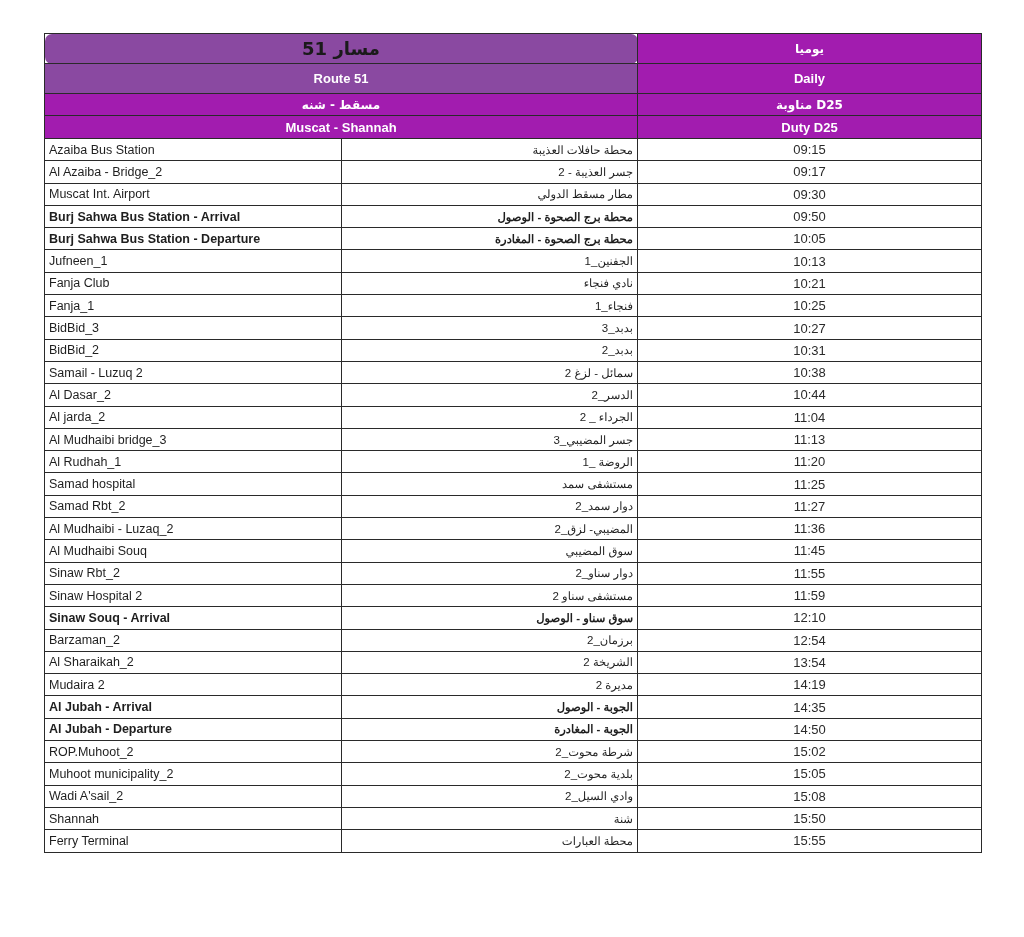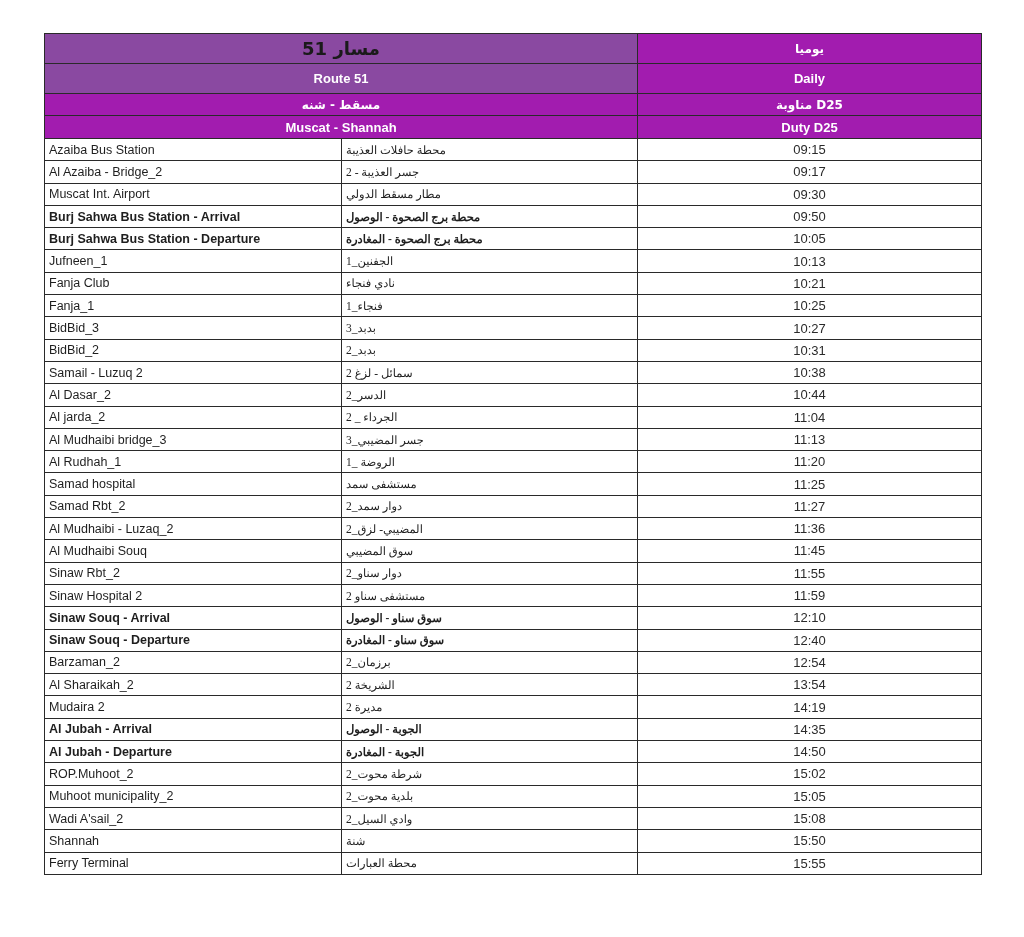--- a/index.html
+++ b/index.html
@@ -21,7 +21,7 @@
     .h3 td { height: 21px; margin-top: 28px; }
     .h4 td { height: 22px; }
     .ttl { text-align: center; }
-    .ttl-ar-big { font-family: "DejaVu Sans", sans-serif; font-weight: bold; font-size: 18px; color: #1a1a1a; }
+    .ttl-ar-big { font-family: "DejaVu Sans", sans-serif; font-weight: bold; font-size: 18px; color: #1a1a1a; border-radius: 7px; }
     .ttl-en-big { font-weight: bold; font-size: 13px; color: #ffffff; }
     .ttl-ar-sm { font-family: "DejaVu Sans", sans-serif; font-size: 12px; color: #ffffff; font-weight: bold; }
     .ttl-en-sm { font-weight: bold; font-size: 13px; color: #ffffff; }

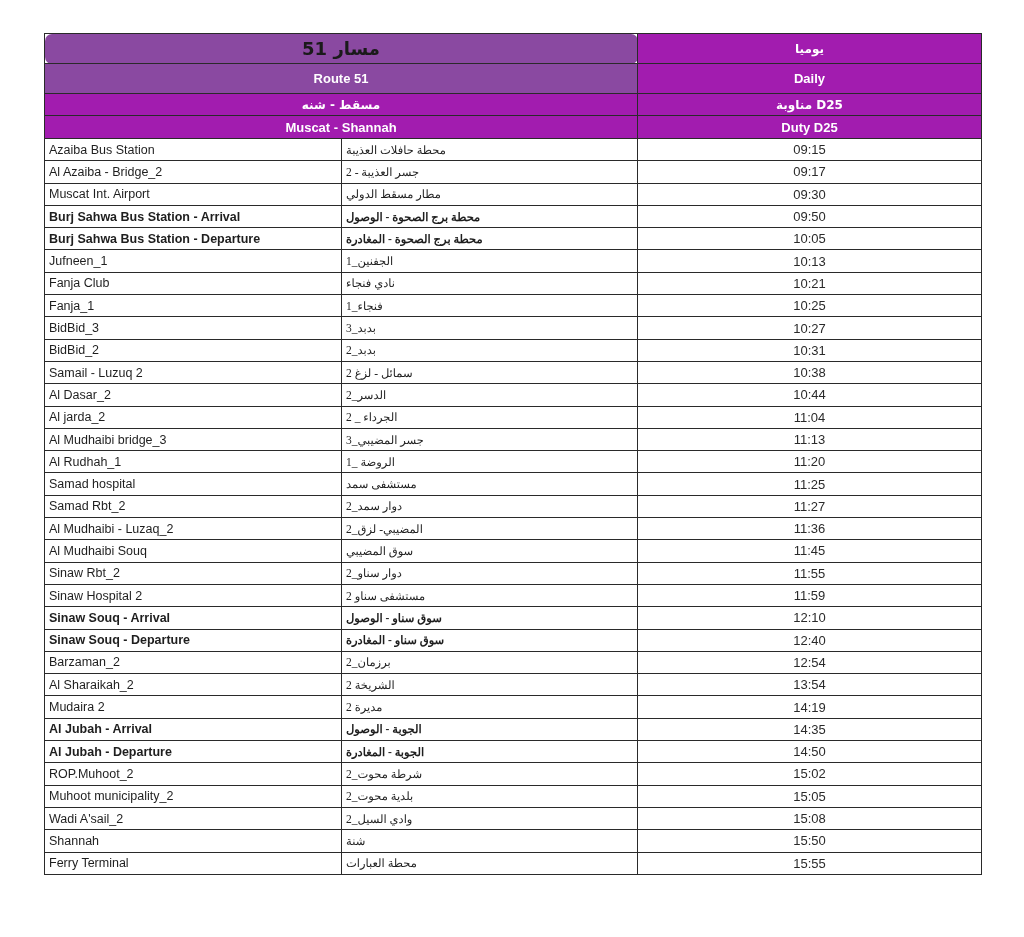--- a/index.html
+++ b/index.html
@@ -27,7 +27,7 @@
     .ttl-en-sm { font-weight: bold; font-size: 13px; color: #ffffff; }
     .row td { height: 21.3px; font-size: 12.5px; color: #1e1e1e; }
     .en { text-align: left; }
-    .ar { text-align: left; direction: rtl; font-family: Liberation Serif, serif; font-size: 11.5px !important; }
+    .ar { text-align: right; direction: rtl; font-family: Liberation Sans, sans-serif; font-size: 11.5px !important; }
     .tm { text-align: center; font-size: 13px !important; color: #2a2a2a !important; }
     .row.bold .en, .row.bold .ar { font-weight: bold; }
   </style>

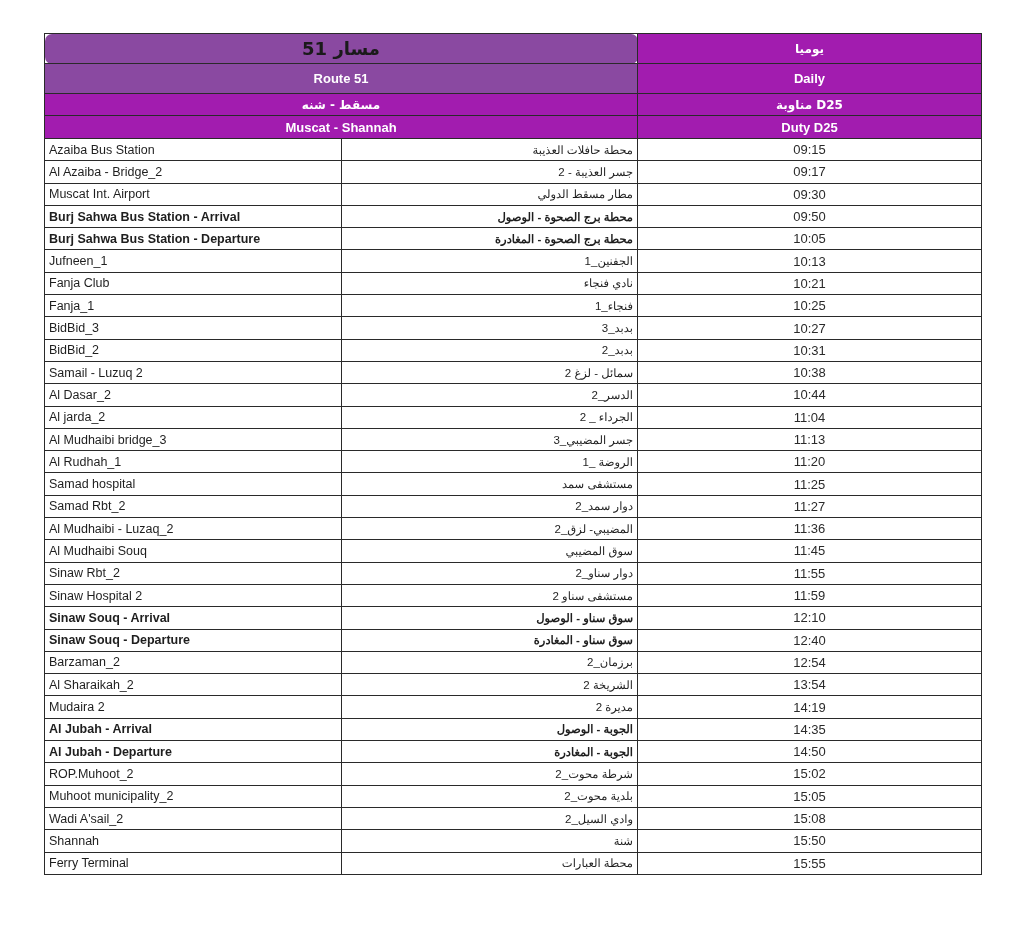--- a/index.html
+++ b/index.html
@@ -167,11 +167,6 @@
         <td class="ar">سوق سناو - الوصول</td>
         <td class="tm">12:10</td>
       </tr>
-      <tr class="row bold">
-        <td class="en">Sinaw Souq - Departure</td>
-        <td class="ar">سوق سناو - المغادرة</td>
-        <td class="tm">12:40</td>
-      </tr>
       <tr class="row">
         <td class="en">Barzaman_2</td>
         <td class="ar">برزمان_2</td>

